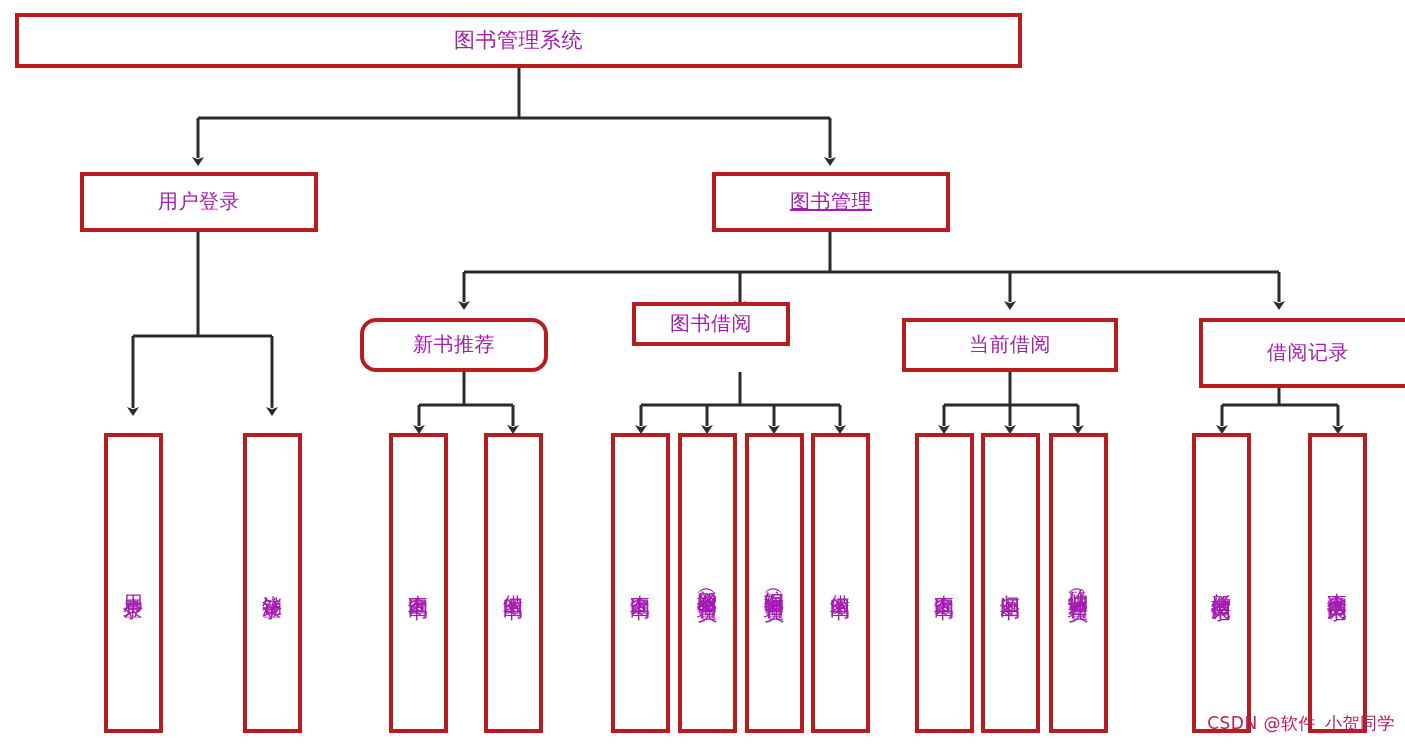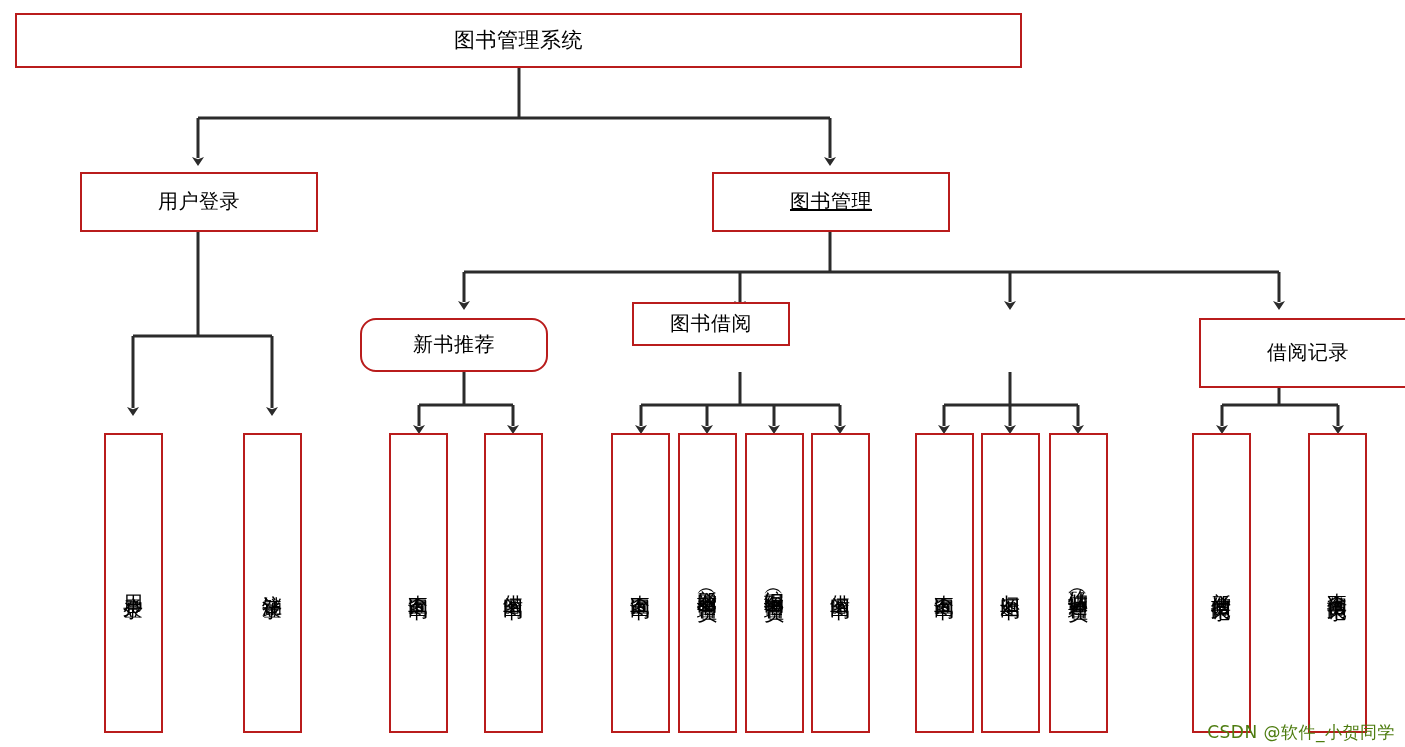--- a/index.html
+++ b/index.html
@@ -30,11 +30,11 @@
     position: absolute;
     box-sizing: border-box;
     background: #ffffff;
-    border: 2px solid #b91c1c;
+    border: 4px solid #b91c1c;
     display: flex;
     align-items: center;
     justify-content: center;
-    color: #000000;
+    color: #a21caf;
   }
   .node.root {
     font-size: 21px;

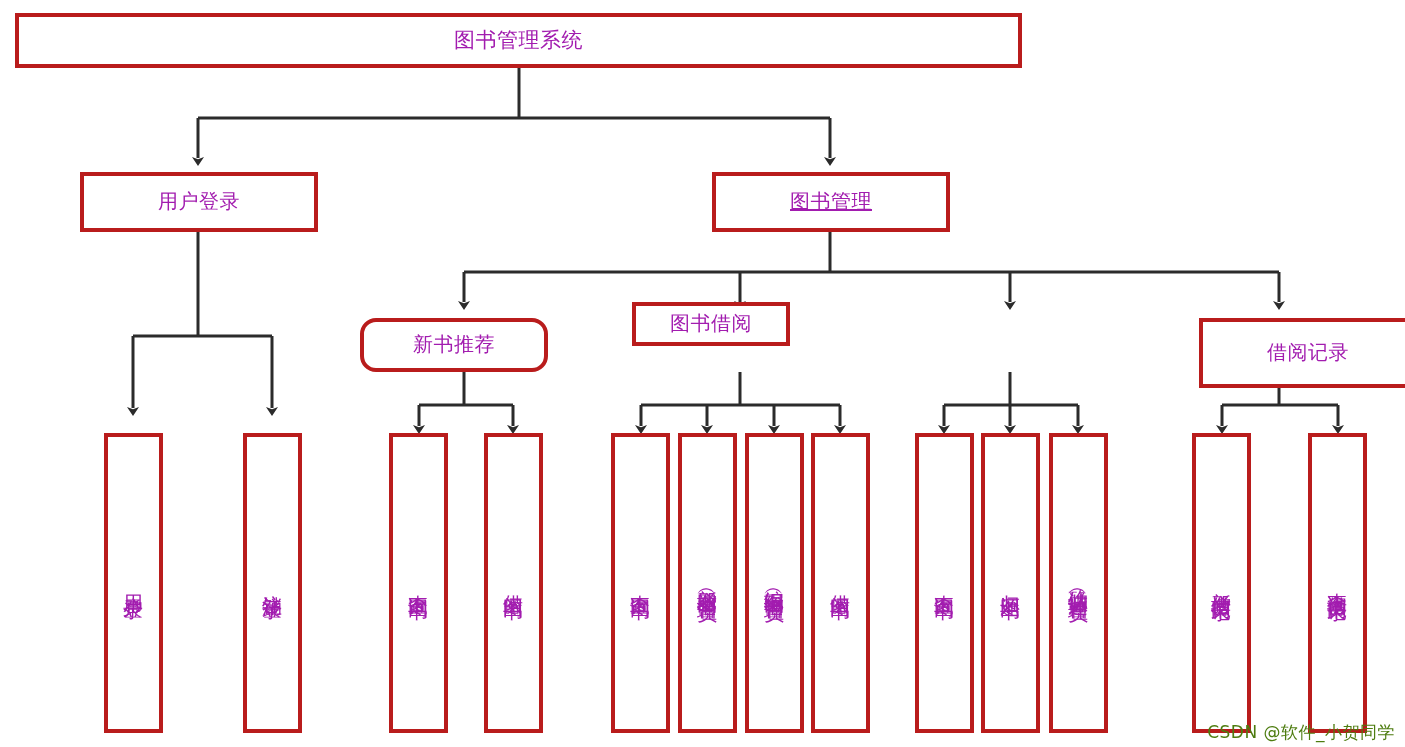--- a/index.html
+++ b/index.html
@@ -149,6 +149,9 @@
     <span class="node-label">图书借阅</span>
   </div>
 
+  <div class="node level2" style="left:902px; top:318px; width:216px; height:54px;">
+    <span class="node-label">当前借阅</span>
+  </div>
 
   <div class="node level2" style="left:1199px; top:318px; width:218px; height:70px;align-items:center;">
     <span class="node-label">借阅记录</span>

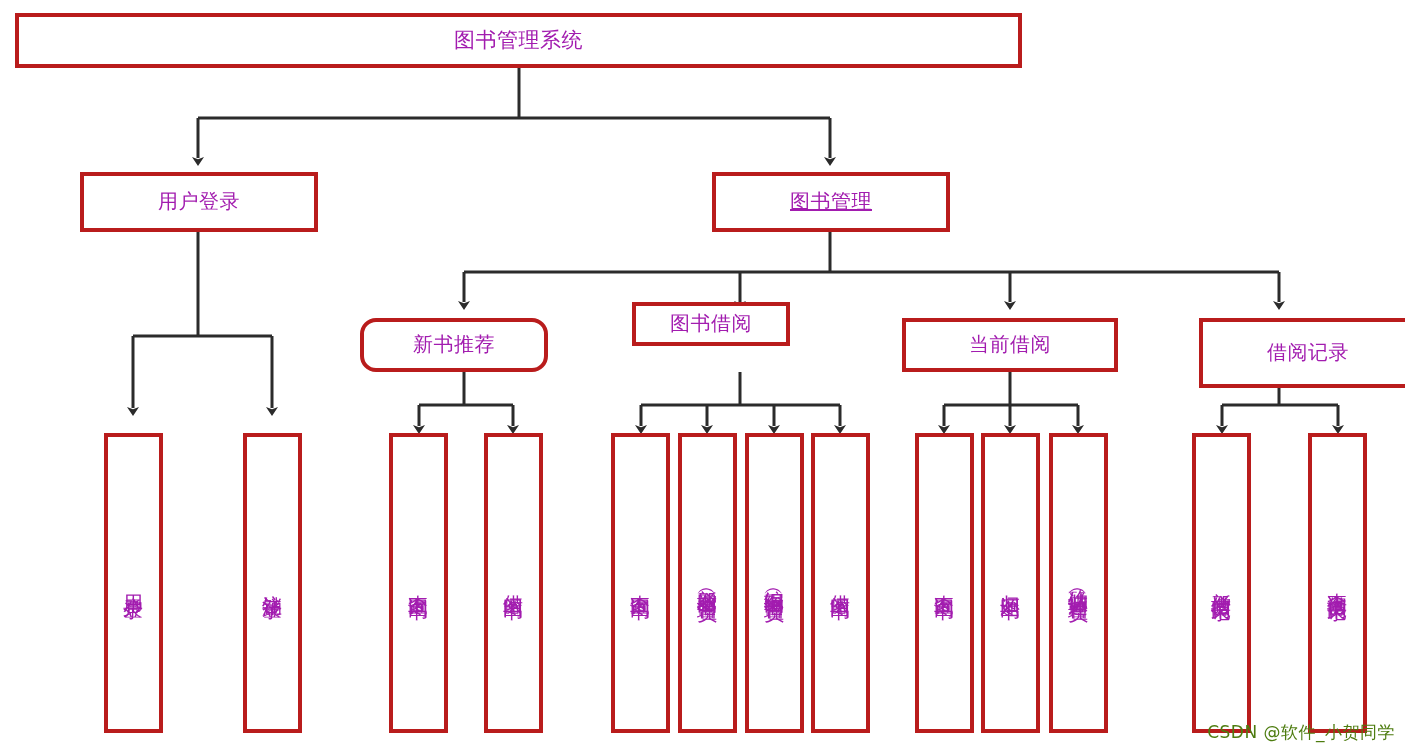--- a/index.html
+++ b/index.html
@@ -63,9 +63,9 @@
   #watermark {
     position: absolute;
     right: 10px;
-    bottom: 3px;
+    bottom: 12px;
     font-size: 17px;
-    color: #4d7c0f;
+    color: #be185d;
     letter-spacing: 0.5px;
     white-space: nowrap;
     user-select: none;

